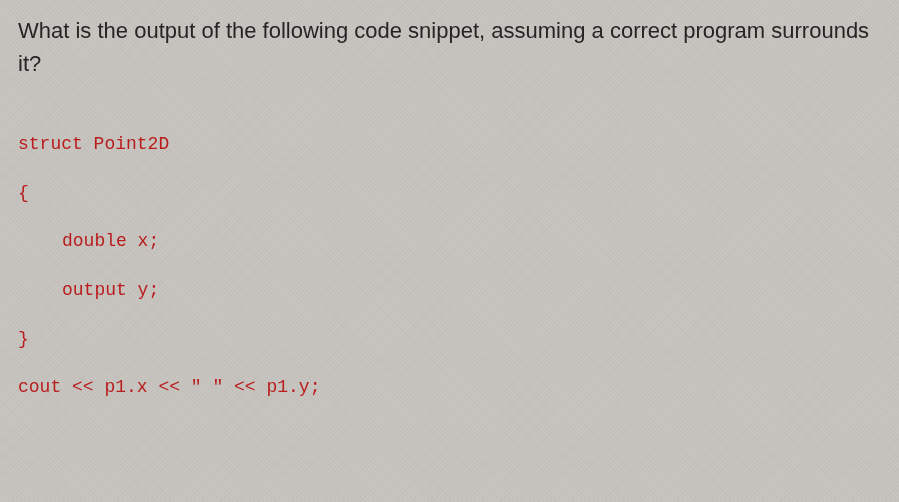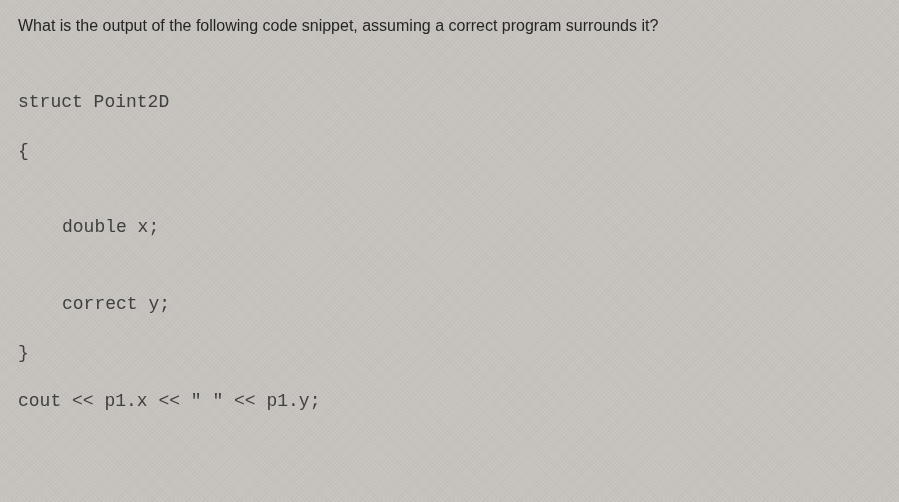--- a/index.html
+++ b/index.html
@@ -20,7 +20,7 @@
     position: relative;
   }
   .question-text {
-    font-size: 16px;
+    font-size: 22px;
     line-height: 1.5;
     color: #252525;
     margin-bottom: 28px;

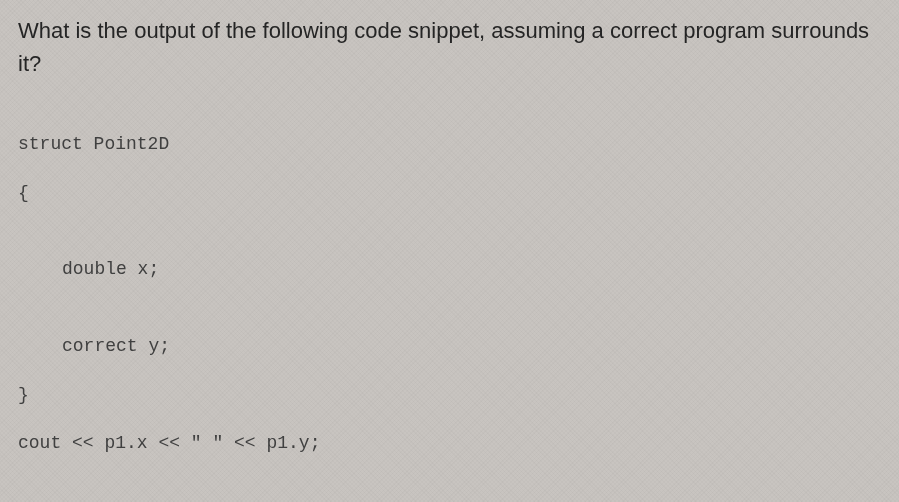--- a/index.html
+++ b/index.html
@@ -28,7 +28,7 @@
   .code-block {
     font-family: "Courier New", Courier, monospace;
     font-size: 18px;
-    color: #404040;
+    color: #b91c1c;
     line-height: 1.35;
     margin-bottom: 30px;
     white-space: pre;

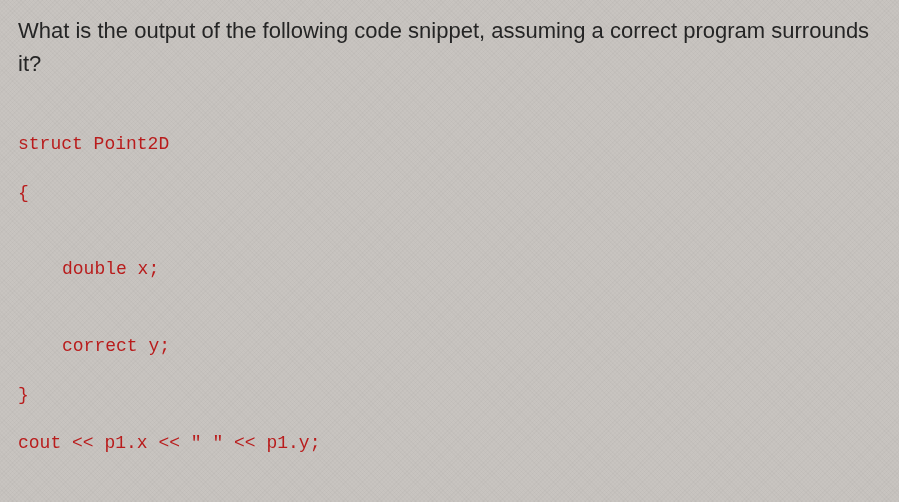--- a/index.html
+++ b/index.html
@@ -35,7 +35,6 @@
   }
   .code-indent {
     padding-left: 44px;
-    margin-top: 28px;
   }
 </style>
 </head>

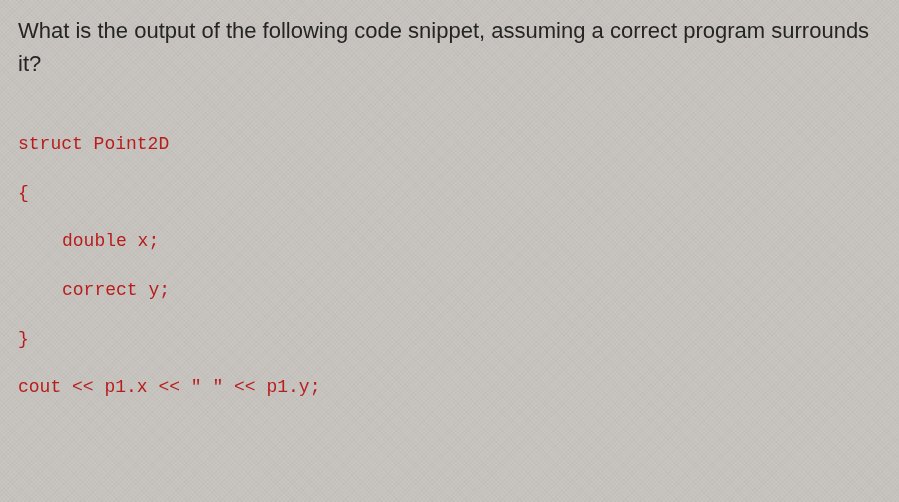--- a/index.html
+++ b/index.html
@@ -46,7 +46,7 @@
 <div>struct Point2D</div>
 <div>{</div>
 <div class="code-indent">double x;</div>
-<div class="code-indent">correct y;</div>
+<div class="code-indent">output y;</div>
 <div>}</div>
 <div>cout &lt;&lt; p1.x &lt;&lt; " " &lt;&lt; p1.y;</div>
 </div>

